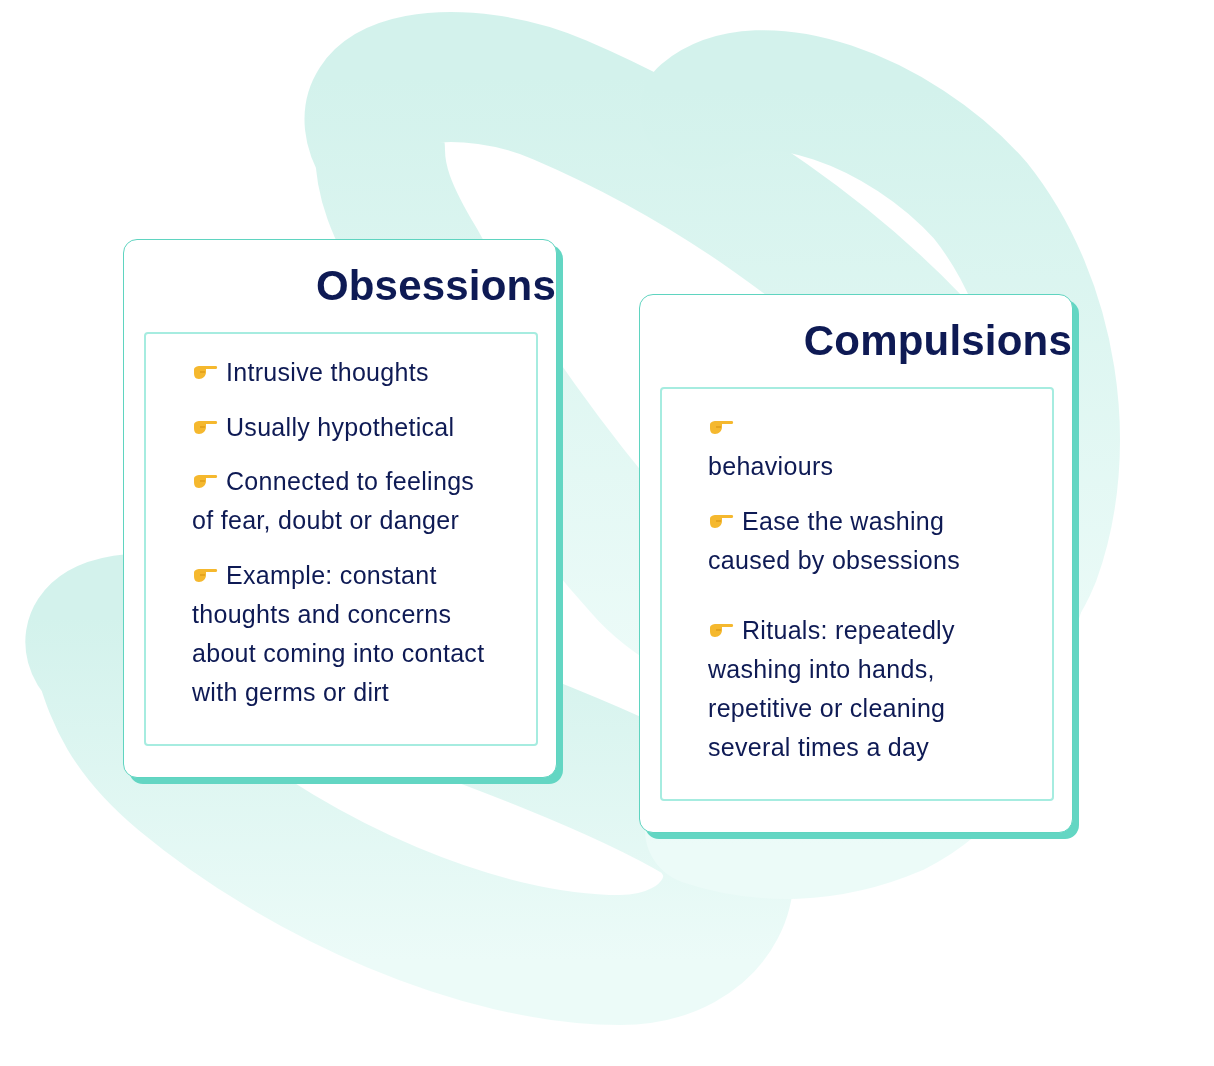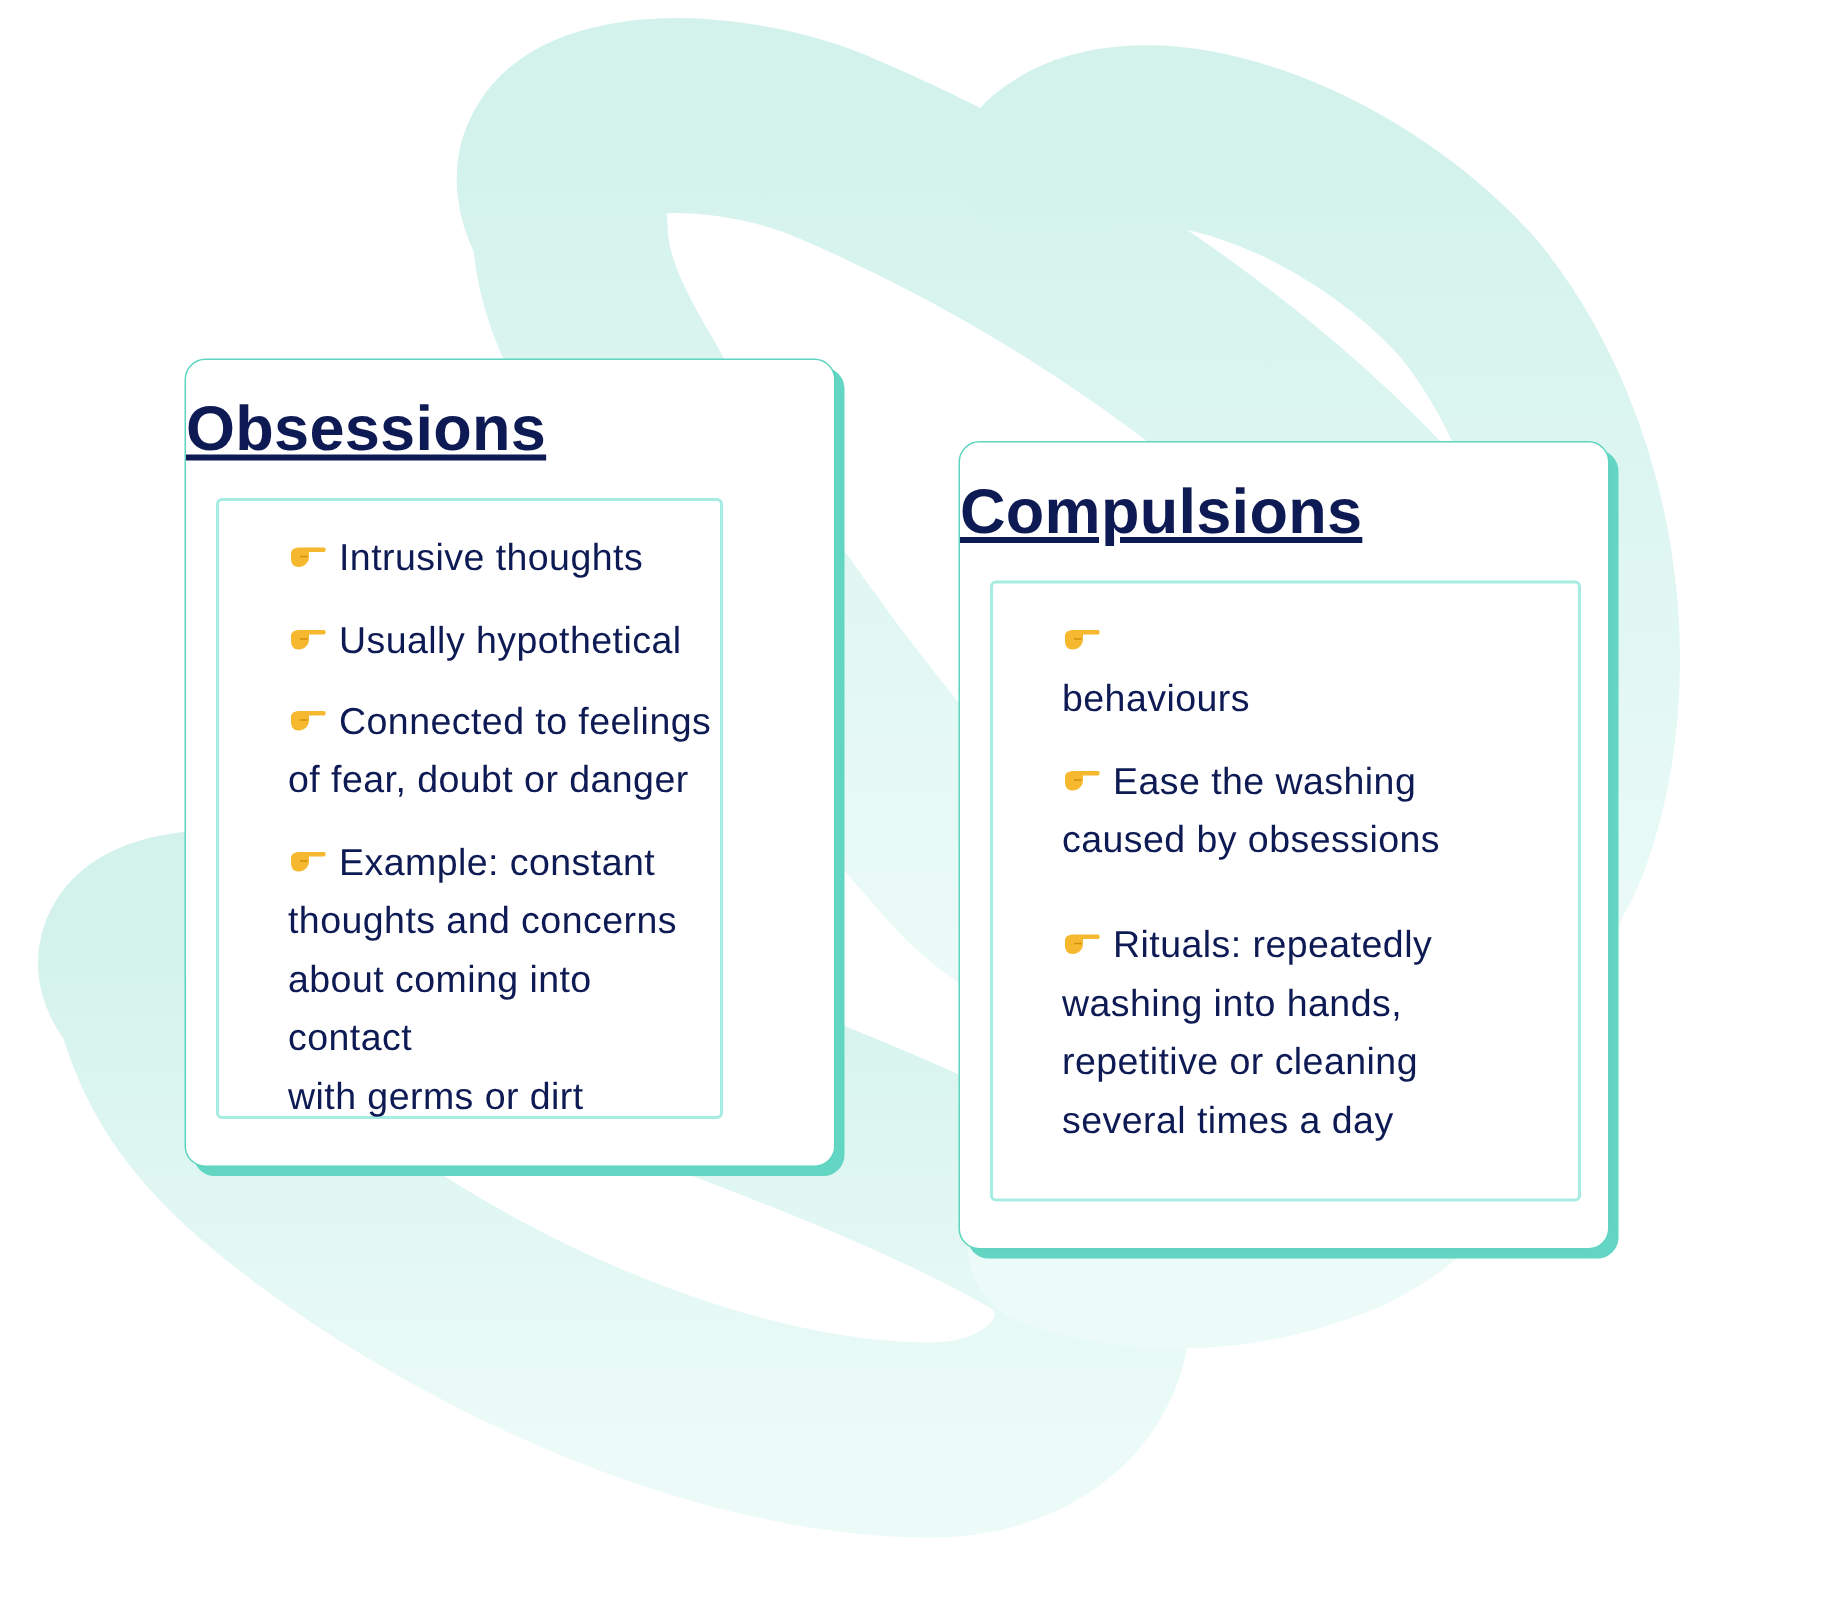--- a/index.html
+++ b/index.html
@@ -8,8 +8,8 @@
   .bg-swirl { position:absolute; left:0; top:0; width:1214px; height:1066px; }
   .card { position:absolute; background:#ffffff; border:1.5px solid #5fd4c0; border-radius:14px;
           box-shadow: 6px 6px 0 0 #63d6c3; box-sizing:border-box; }
-  .card-title { position:absolute; left:0; right:0; text-align:left; font-weight:bold;
-                color:#0e1a54; font-size:42px; letter-spacing:0.2px;text-decoration:underline; }
+  .card-title { position:absolute; left:0; right:0; text-align:right; font-weight:bold;
+                color:#0e1a54; font-size:42px; letter-spacing:0.2px; }
   .inner { position:absolute; border:2px solid #a6ece0; border-radius:4px; box-sizing:border-box; background:#fff; }
   .item { position:absolute; color:#0e1a54; font-size:25px; line-height:39px; letter-spacing:0.3px; }
   .hand { display:inline-block; width:26px; height:18px; vertical-align:0px; margin-right:8px; }

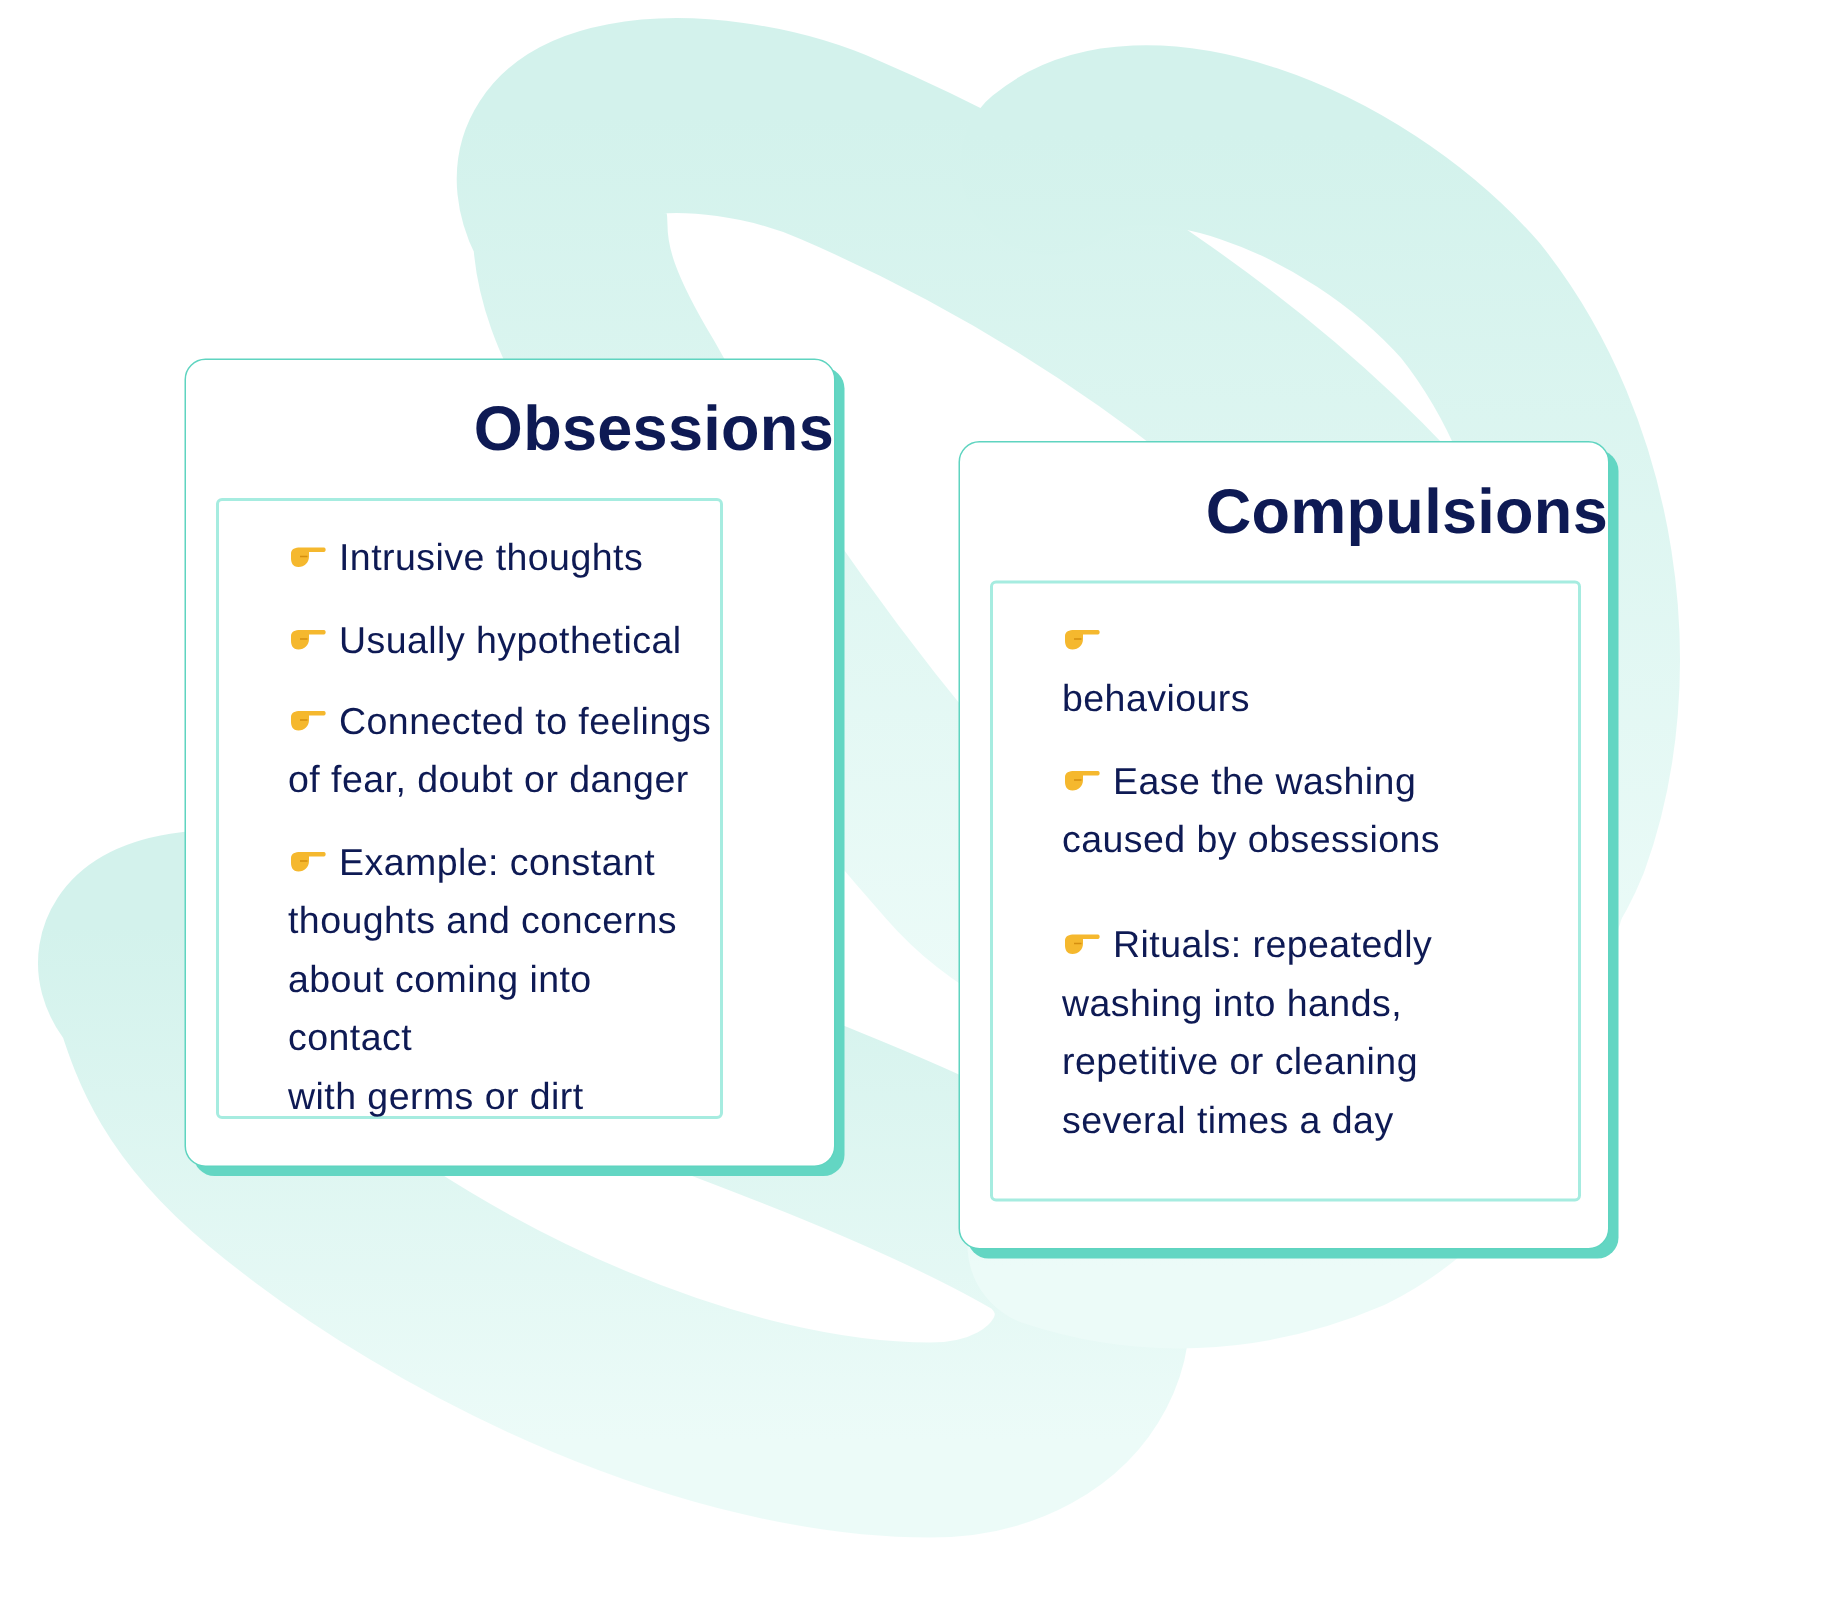--- a/index.html
+++ b/index.html
@@ -34,7 +34,7 @@
 
 <div class="card" style="left:123px; top:239px; width:434px; height:539px;">
   <div class="card-title" style="top:22px;">Obsessions</div>
-  <div class="inner" style="left:20px; top:92px; width:338px; height:414px;">
+  <div class="inner" style="left:20px; top:92px; width:394px; height:414px;">
     <div class="item" style="left:46px; top:19px;">
       <span class="hand"><svg width="26" height="18" viewBox="0 0 26 18">
             <path d="M2 7 C2 4 5 3 8 3 L24 3 C25.5 3 25.5 6 24 6 L14 6 L14 9 C14 13 11 16 7 16 C3 16 2 13 2 10 Z" fill="#f5b82e"></path>

